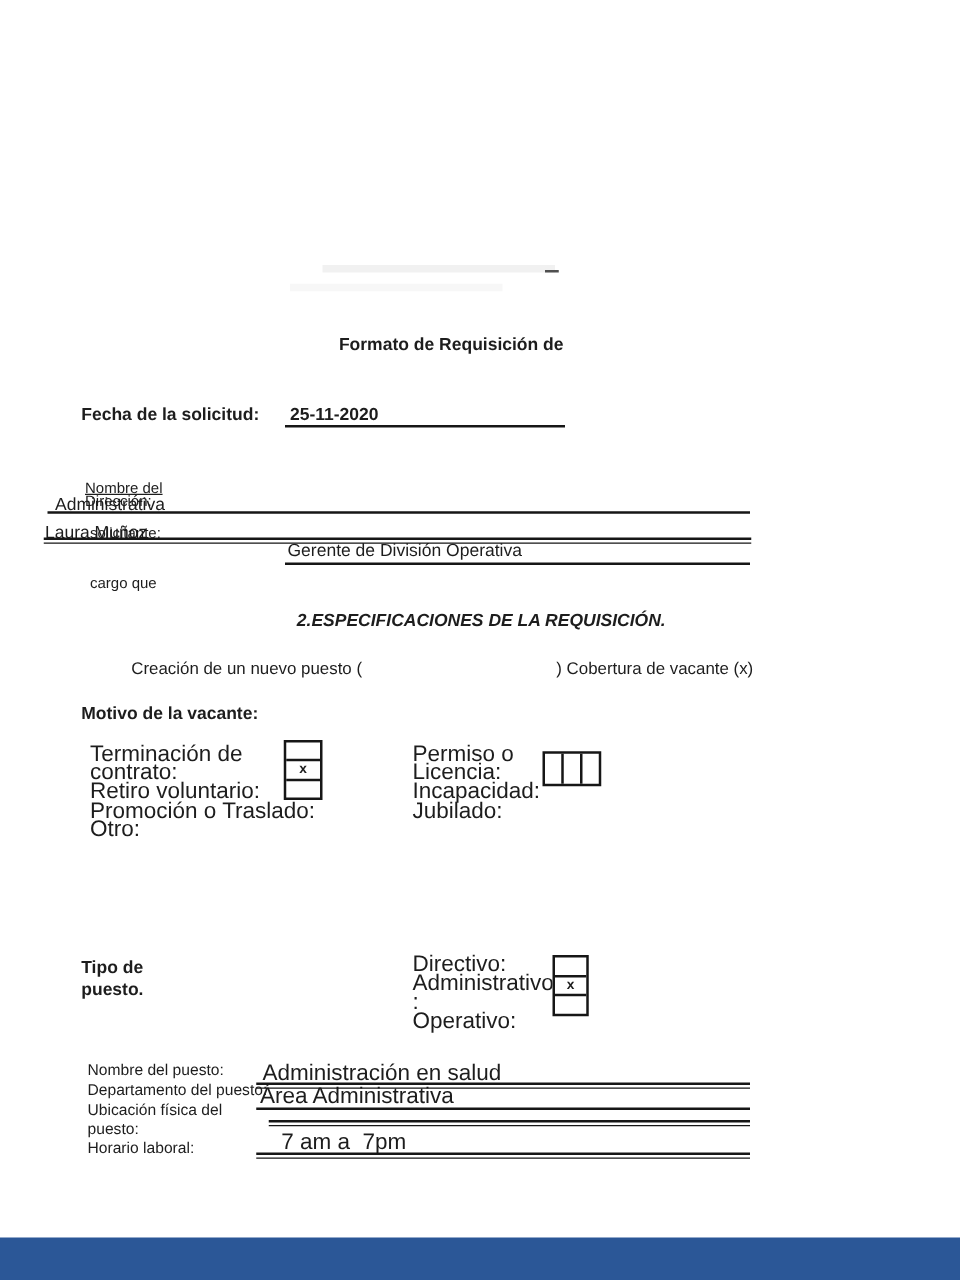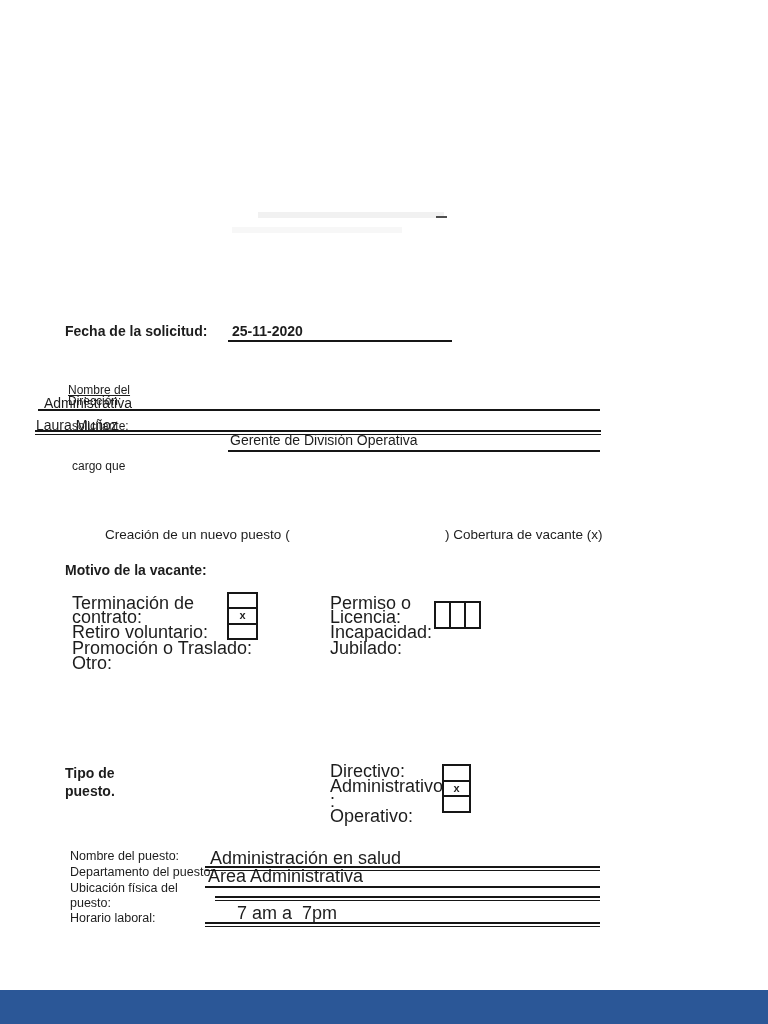--- a/index.html
+++ b/index.html
@@ -34,6 +34,7 @@
   <div class="ghost" style="left:232px;top:227px;width:170px;height:6px;background:#f7f7f7;"></div>
   <div class="rule" style="left:436px;top:216px;width:11px;height:2px;background:#4f4f4f;"></div>
 
+  <div class="abs b t14 center" style="left:230px;top:268px;width:262px;">Formato de Requisición de</div>
 
   <span class="abs b t14" style="left:65px;top:324px;">Fecha de la solicitud:</span>
   <span class="abs b t14" style="left:232px;top:324px;">25-11-2020</span>

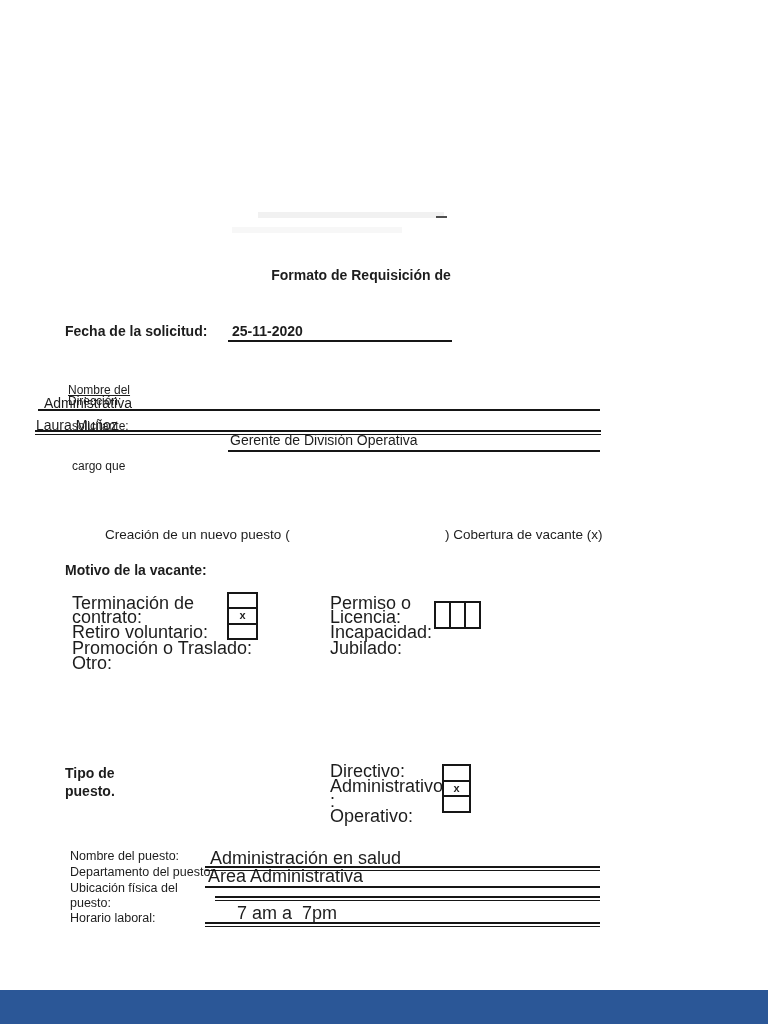--- a/index.html
+++ b/index.html
@@ -55,6 +55,7 @@
   <div class="rule" style="left:35px;top:434px;width:566px;height:1px;"></div>
   <div class="rule" style="left:228px;top:450px;width:372px;height:2px;"></div>
 
+  <div class="abs bi t14 center" style="left:150px;top:489px;width:470px;">2.ESPECIFICACIONES DE LA REQUISICIÓN.</div>
 
   <span class="abs t13" style="left:105px;top:528px;font-size:13.5px;">Creación de un nuevo puesto (</span>
   <span class="abs t13" style="left:445px;top:528px;font-size:13.5px;">) Cobertura de vacante (x)</span>

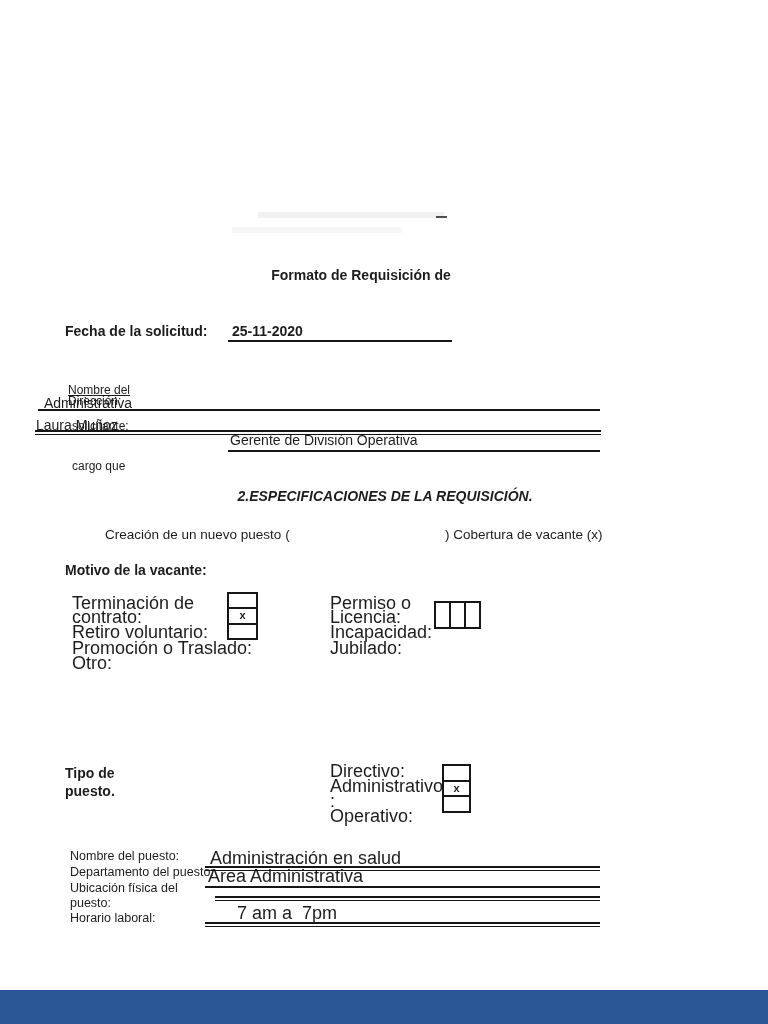--- a/index.html
+++ b/index.html
@@ -12,7 +12,7 @@
   .t13{font-size:18px;line-height:14px;}
   .t12{font-size:12px;line-height:12.5px;}
   .center{text-align:center;}
-  .pre{white-space:pre;margin-left:12px;}
+  .pre{white-space:pre;}
   .rule{position:absolute;background:#161616;}
   .ghost{position:absolute;}
   .vbox{position:absolute;border:2px solid #161616;display:flex;flex-direction:column;box-sizing:border-box;background:#fff;}

